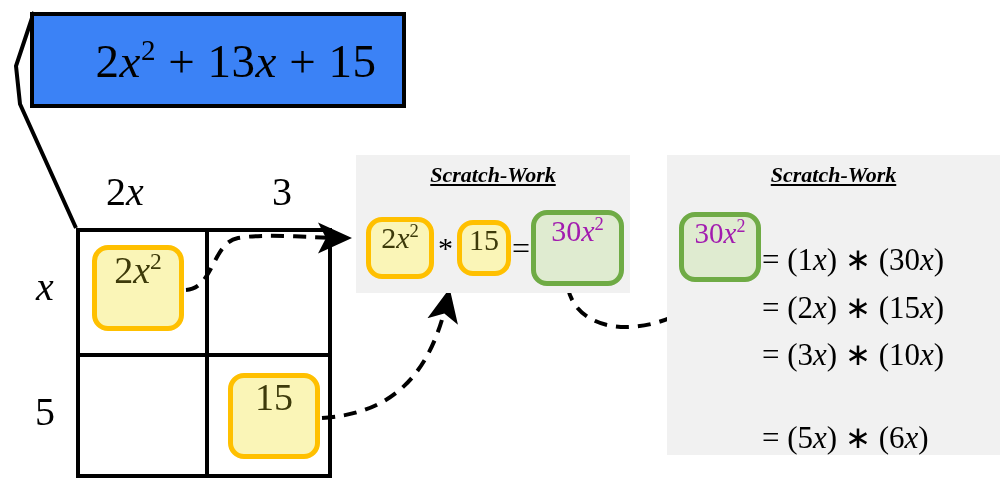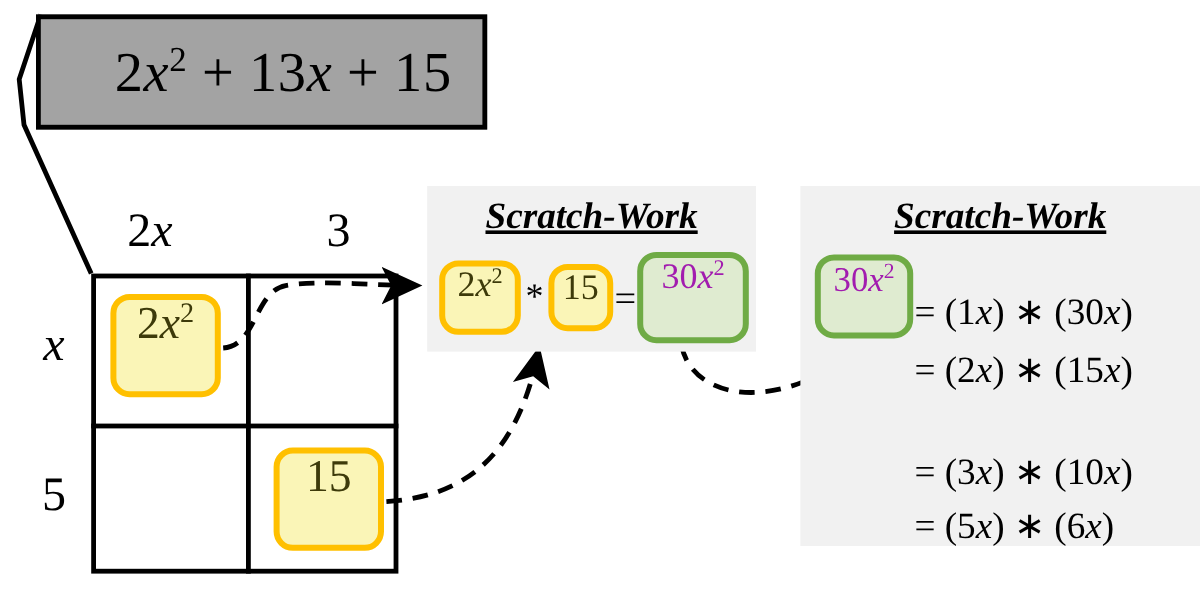--- a/index.html
+++ b/index.html
@@ -41,7 +41,7 @@
     top: 12px;
     width: 376px;
     height: 96px;
-    background: #a3a3a3;
+    background: #3b82f6;
     border: 4px solid #000000;
     box-sizing: border-box;
     display: flex;

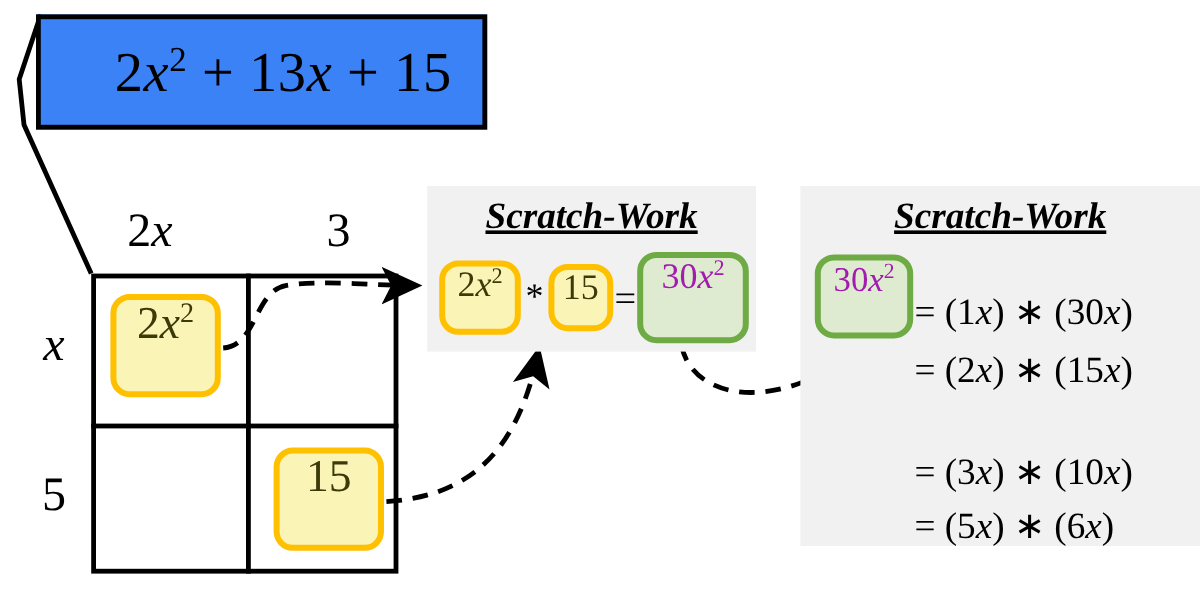--- a/index.html
+++ b/index.html
@@ -127,7 +127,7 @@
     font-family: "Liberation Serif", serif;
     font-weight: bold;
     font-style: italic;
-    font-size: 31px;
+    font-size: 22px;
     color: #000000;
     text-decoration: underline;
     text-align: center;

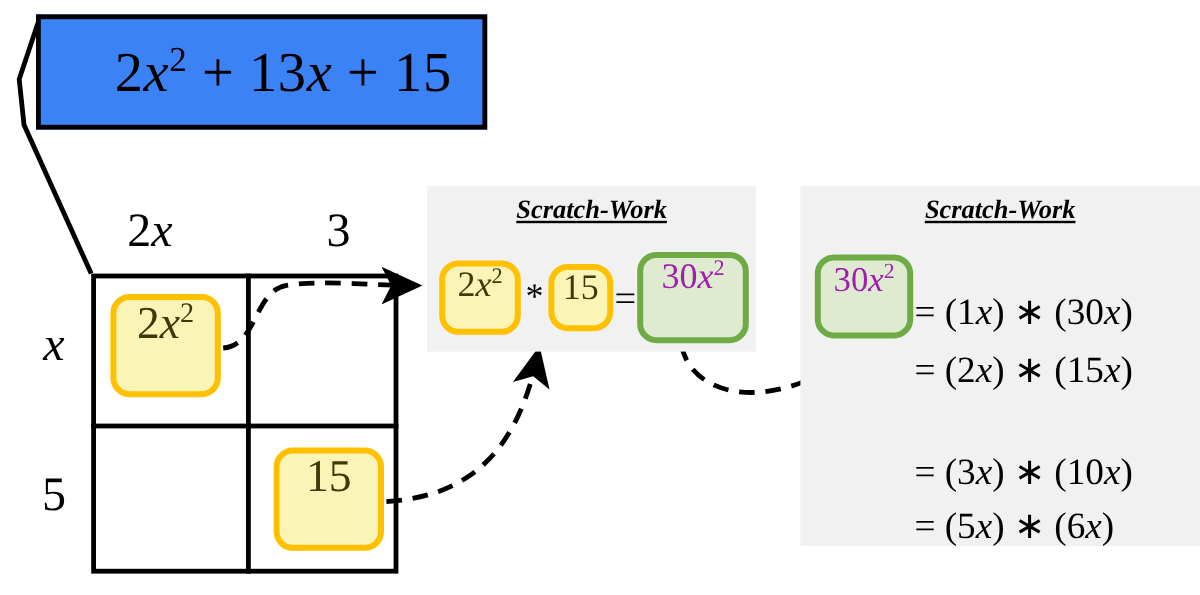--- a/index.html
+++ b/index.html
@@ -158,7 +158,7 @@
   }
   #p2-eq-0 { left: 762px; top: 244px; }
   #p2-eq-1 { left: 762px; top: 292px; }
-  #p2-eq-2 { left: 762px; top: 377px; }
+  #p2-eq-2 { left: 762px; top: 339px; }
   #p2-eq-3 { left: 762px; top: 422px; }
 
   

